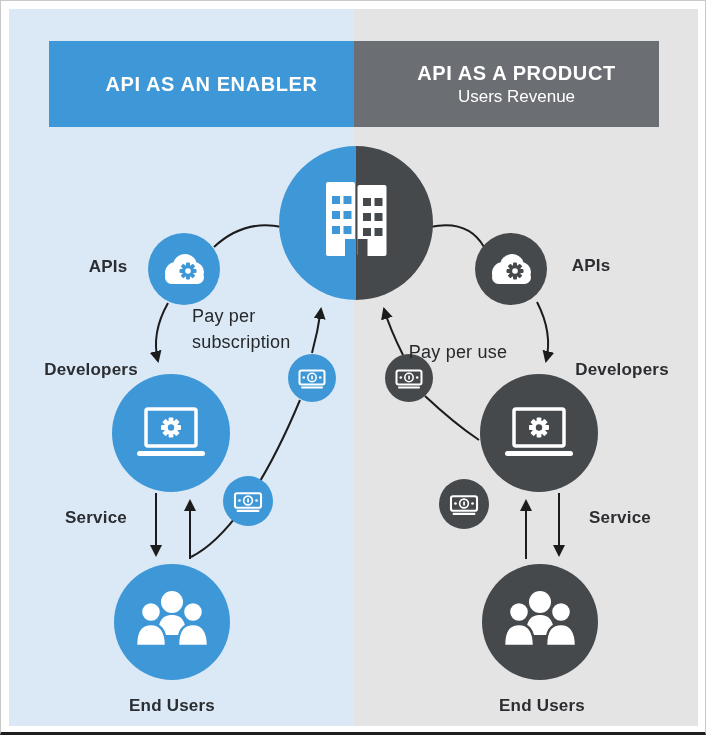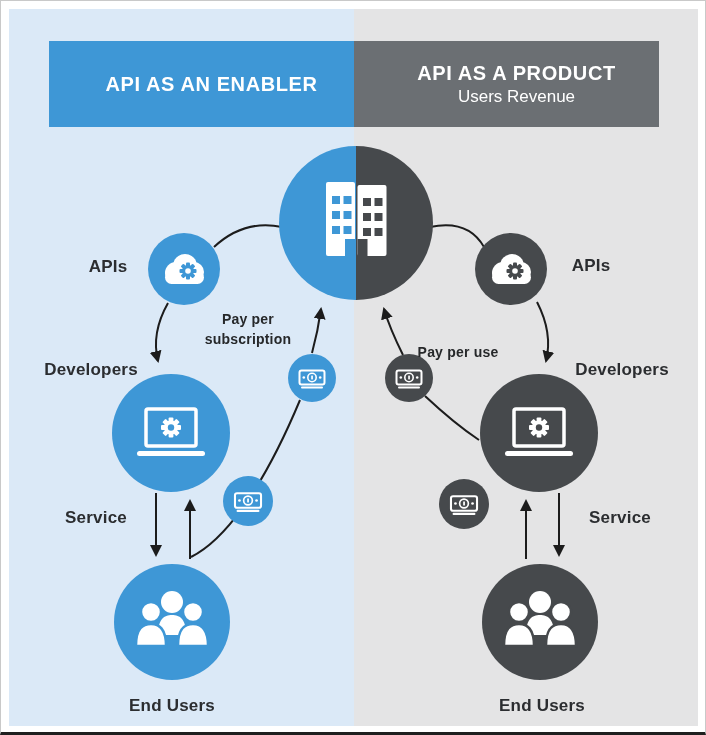--- a/index.html
+++ b/index.html
@@ -26,7 +26,7 @@
   .dark{background:var(--product-dark);}
   .split{background:linear-gradient(90deg,var(--enabler-blue) 0 50%,var(--product-dark) 50% 100%);}
   .lbl{position:absolute;z-index:3;color:var(--label-text);font-size:17px;font-weight:600;
-       letter-spacing:.2px;transform:translate(-50%,-50%);white-space:nowrap;text-align:center;}
+       letter-spacing:.2px;transform:translate(-50%,-50%);white-space:nowrap;text-align:left;}
   .pay{font-size:14px;font-weight:700;color:#26282A;line-height:1.45;}
   .pay-wrap{white-space:normal;width:112px;}
 </style>

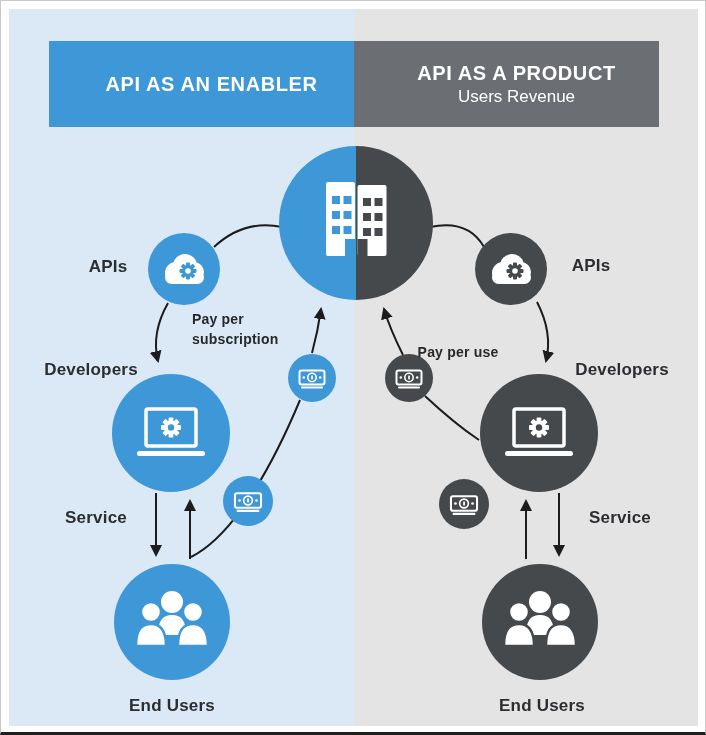--- a/index.html
+++ b/index.html
@@ -27,7 +27,7 @@
   .split{background:linear-gradient(90deg,var(--enabler-blue) 0 50%,var(--product-dark) 50% 100%);}
   .lbl{position:absolute;z-index:3;color:var(--label-text);font-size:17px;font-weight:600;
        letter-spacing:.2px;transform:translate(-50%,-50%);white-space:nowrap;text-align:left;}
-  .pay{font-size:14px;font-weight:700;color:#26282A;line-height:1.45;}
+  .pay{font-size:18px;font-weight:400;color:#26282A;line-height:1.45;}
   .pay-wrap{white-space:normal;width:112px;}
 </style>
 </head>

